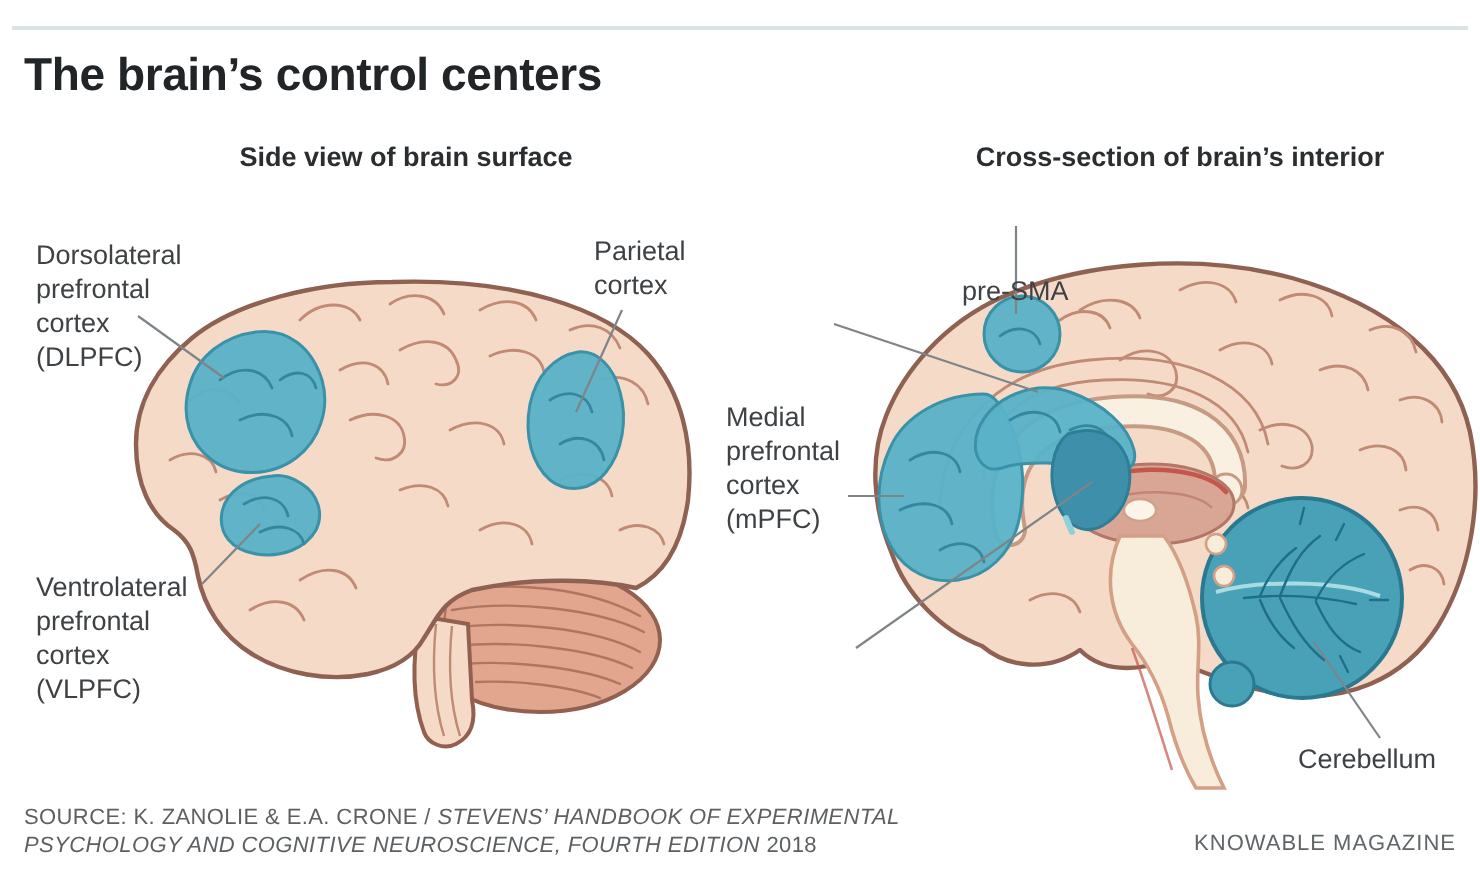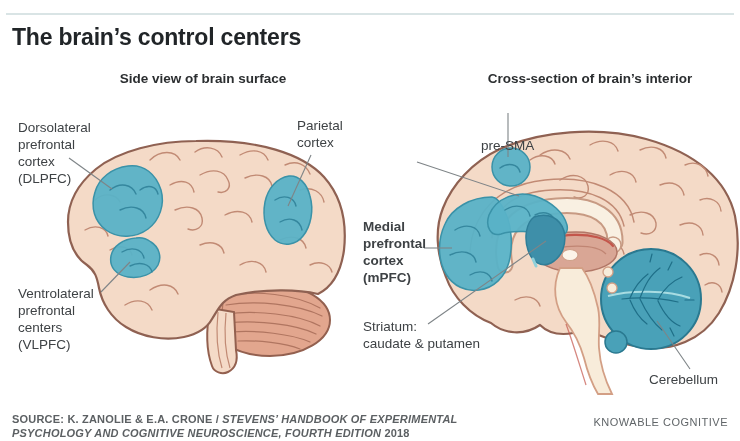--- a/index.html
+++ b/index.html
@@ -28,7 +28,7 @@
   .lab-vlpfc{left:18px;top:285px;}
   .lab-presma{left:481px;top:95px;margin-top:42px;}
   .lab-dacc{left:363px;top:119px;}
-  .lab-mpfc{left:363px;top:218px;font-weight:bold;}
+  .lab-mpfc{left:363px;top:200px;}
   .lab-striatum{left:363px;top:318px;}
   .lab-cerebellum{left:649px;top:371px;}
   .source{

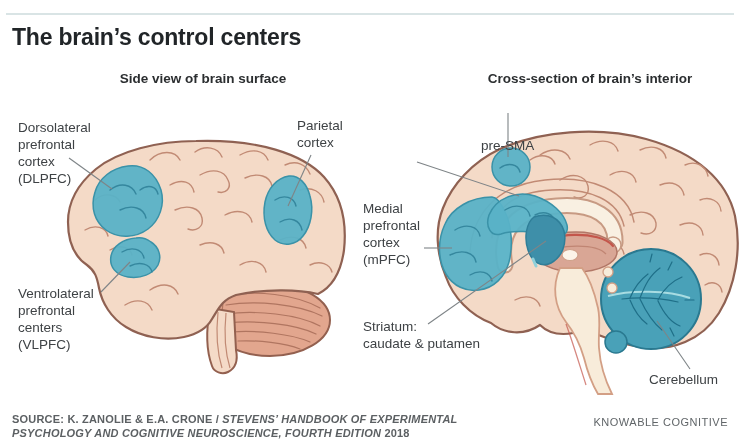--- a/index.html
+++ b/index.html
@@ -262,7 +262,7 @@
 cortex</div>
   <div class="label lab-vlpfc">Ventrolateral
 prefrontal
-centers
+cortex
 (VLPFC)</div>
   <div class="label lab-presma">pre-SMA</div>
   <div class="label lab-mpfc">Medial

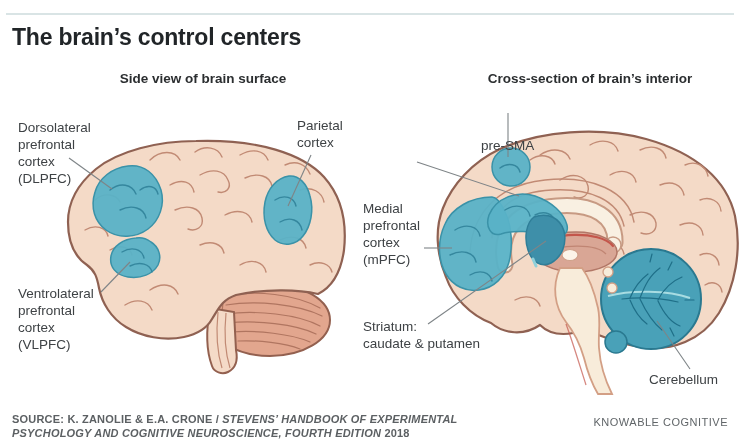--- a/index.html
+++ b/index.html
@@ -269,8 +269,6 @@
 prefrontal
 cortex
 (mPFC)</div>
-  <div class="label lab-striatum">Striatum:
-caudate &amp; putamen</div>
   <div class="label lab-cerebellum">Cerebellum</div>
 
   <div class="source"><span>SOURCE: K. ZANOLIE &amp; E.A. CRONE / </span><i>STEVENS’ HANDBOOK OF EXPERIMENTAL PSYCHOLOGY AND COGNITIVE NEUROSCIENCE, FOURTH EDITION</i><span> 2018</span></div>

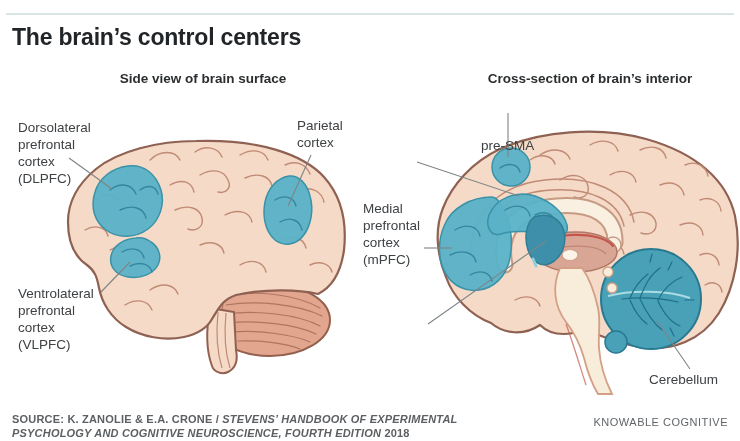--- a/index.html
+++ b/index.html
@@ -32,8 +32,8 @@
   .lab-striatum{left:363px;top:318px;}
   .lab-cerebellum{left:649px;top:371px;}
   .source{
-    position:absolute;left:12px;top:412px;width:474px;
-    font-size:11px;line-height:14px;color:#5c6063;letter-spacing:0.2px;font-weight:bold;
+    position:absolute;left:12px;top:402px;width:474px;
+    font-size:11px;line-height:14px;color:#5c6063;letter-spacing:0.2px;
   }
   .brand{
     position:absolute;right:12px;top:416px;

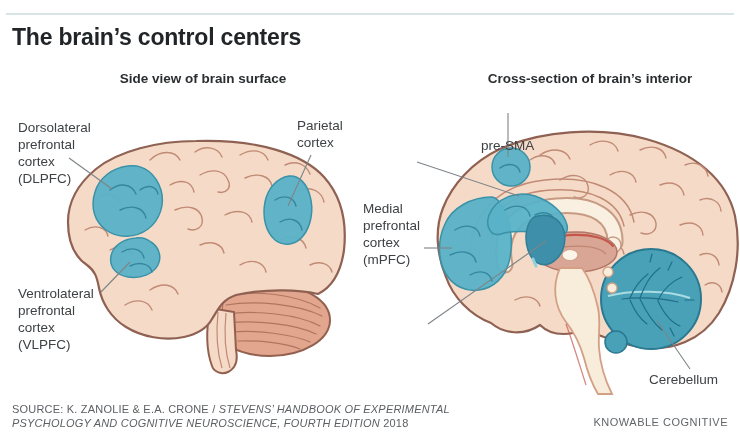--- a/index.html
+++ b/index.html
@@ -272,7 +272,7 @@
   <div class="label lab-cerebellum">Cerebellum</div>
 
   <div class="source"><span>SOURCE: K. ZANOLIE &amp; E.A. CRONE / </span><i>STEVENS’ HANDBOOK OF EXPERIMENTAL PSYCHOLOGY AND COGNITIVE NEUROSCIENCE, FOURTH EDITION</i><span> 2018</span></div>
-  <div class="brand">KNOWABLE COGNITIVE</div>
+  <div class="brand">KNOWABLE MAGAZINE</div>
 
 </div>
 

